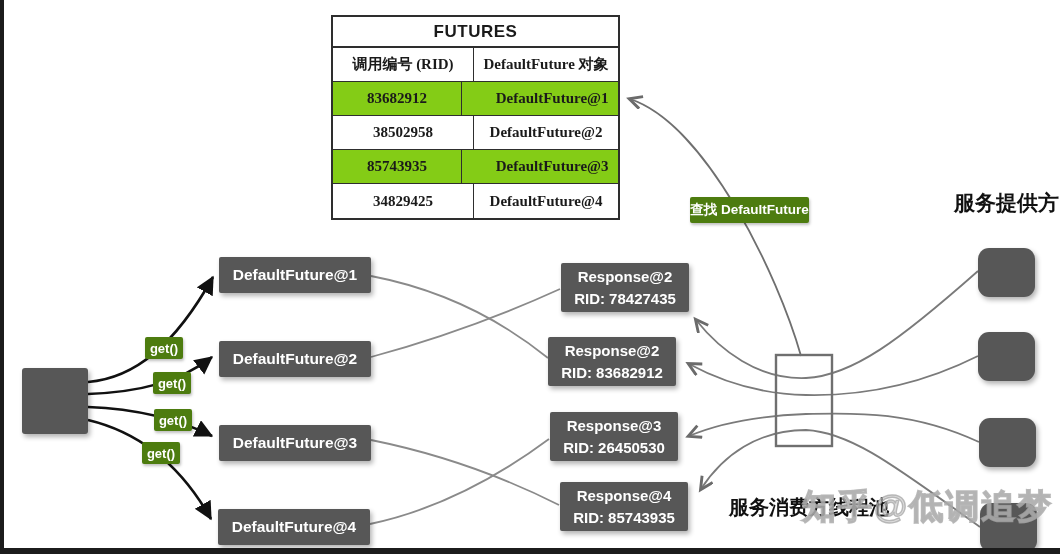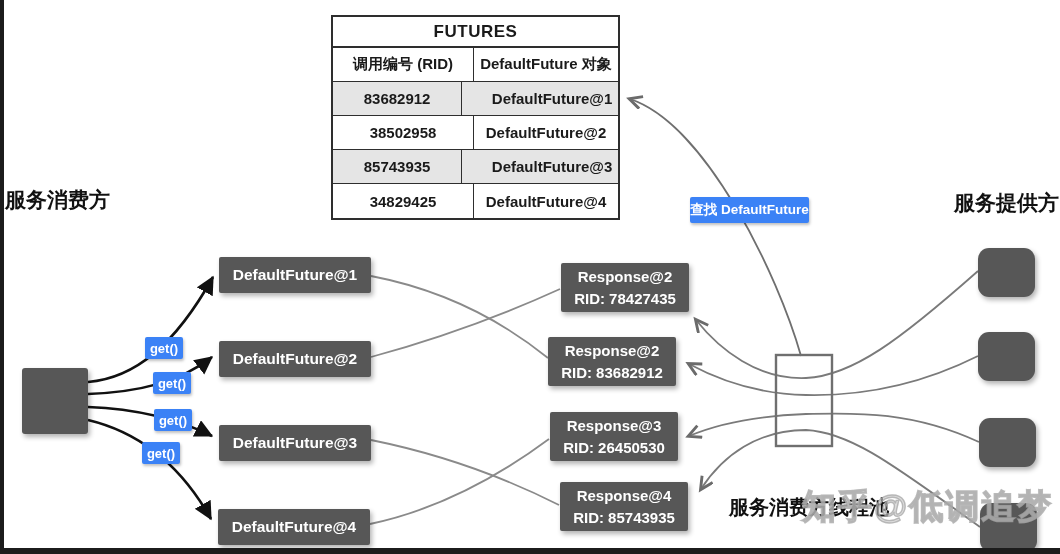--- a/index.html
+++ b/index.html
@@ -17,7 +17,7 @@
             background:#fff; z-index:2; }
   .ftable .title { height:31px; line-height:29px; text-align:center; font-weight:bold;
                    font-size:17px; color:#1a1a1a; border-bottom:2px solid #2e2e2e; letter-spacing:.5px; }
-  .frow { display:flex; height:34px; border-bottom:1.5px solid #2e2e2e; }
+  .frow { display:flex; height:34px; border-bottom:1.5px solid #2e2e2e;font-family:Liberation Serif, serif; }
   .frow:last-child { border-bottom:none; }
   .fcell { display:flex; align-items:center; justify-content:center; font-weight:bold;
            font-size:15px; color:#1a1a1a; }

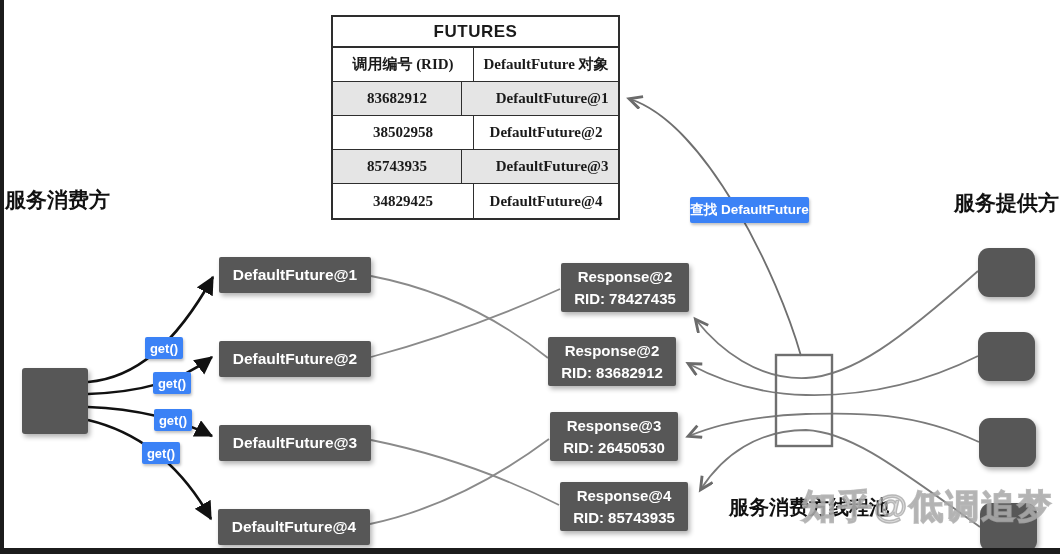--- a/index.html
+++ b/index.html
@@ -23,7 +23,7 @@
            font-size:15px; color:#1a1a1a; }
   .fcell.c1 { width:142px; border-right:1.5px solid #2e2e2e; }
   .fcell.c2 { width:145px; }
-  .frow.shaded { background:#e5e5e5;gap:24px; }
+  .frow.shaded { background:#84cc16;gap:24px; }
 
   
   .biglabel { position:absolute; font-size:21px; font-weight:bold; color:#111; z-index:2; white-space:nowrap; }

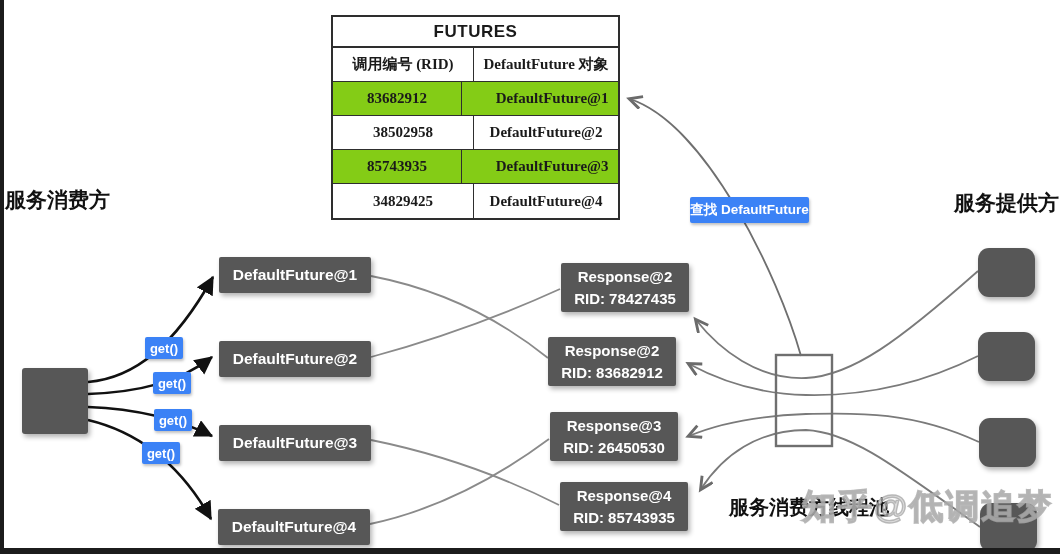--- a/index.html
+++ b/index.html
@@ -111,7 +111,6 @@
     </div>
   </div>
 
-  <div class="biglabel" style="left:5px; top:186px;">服务消费方</div>
   <div class="biglabel" style="left:954px; top:189px;">服务提供方</div>
 
   <div class="darkbox consumer"></div>

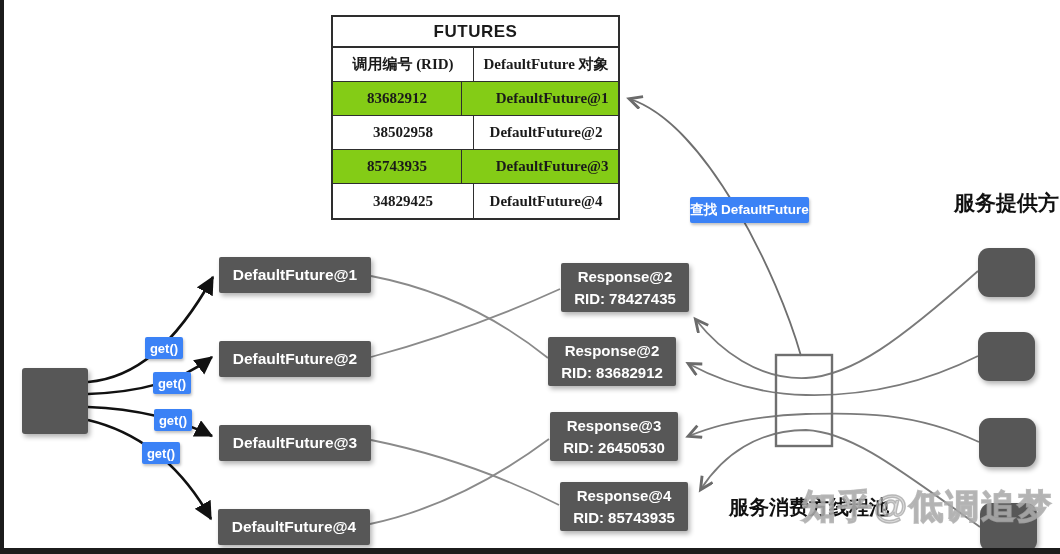--- a/index.html
+++ b/index.html
@@ -38,7 +38,7 @@
   .consumer  { left:22px; top:368px; width:66px; height:66px; border-radius:3px; }
   .provider  { width:57px; height:49px; border-radius:11px; }
 
-  .tag { position:absolute; background:#3b82f6; color:#fff; font-weight:bold; z-index:2;
+  .tag { position:absolute; background:#4d7c0f; color:#fff; font-weight:bold; z-index:2;
          display:flex; align-items:center; justify-content:center; border-radius:2px;
          box-shadow:1px 2px 3px rgba(0,0,0,.25); }
   .gettag { width:38px; height:22px; font-size:13px; }

